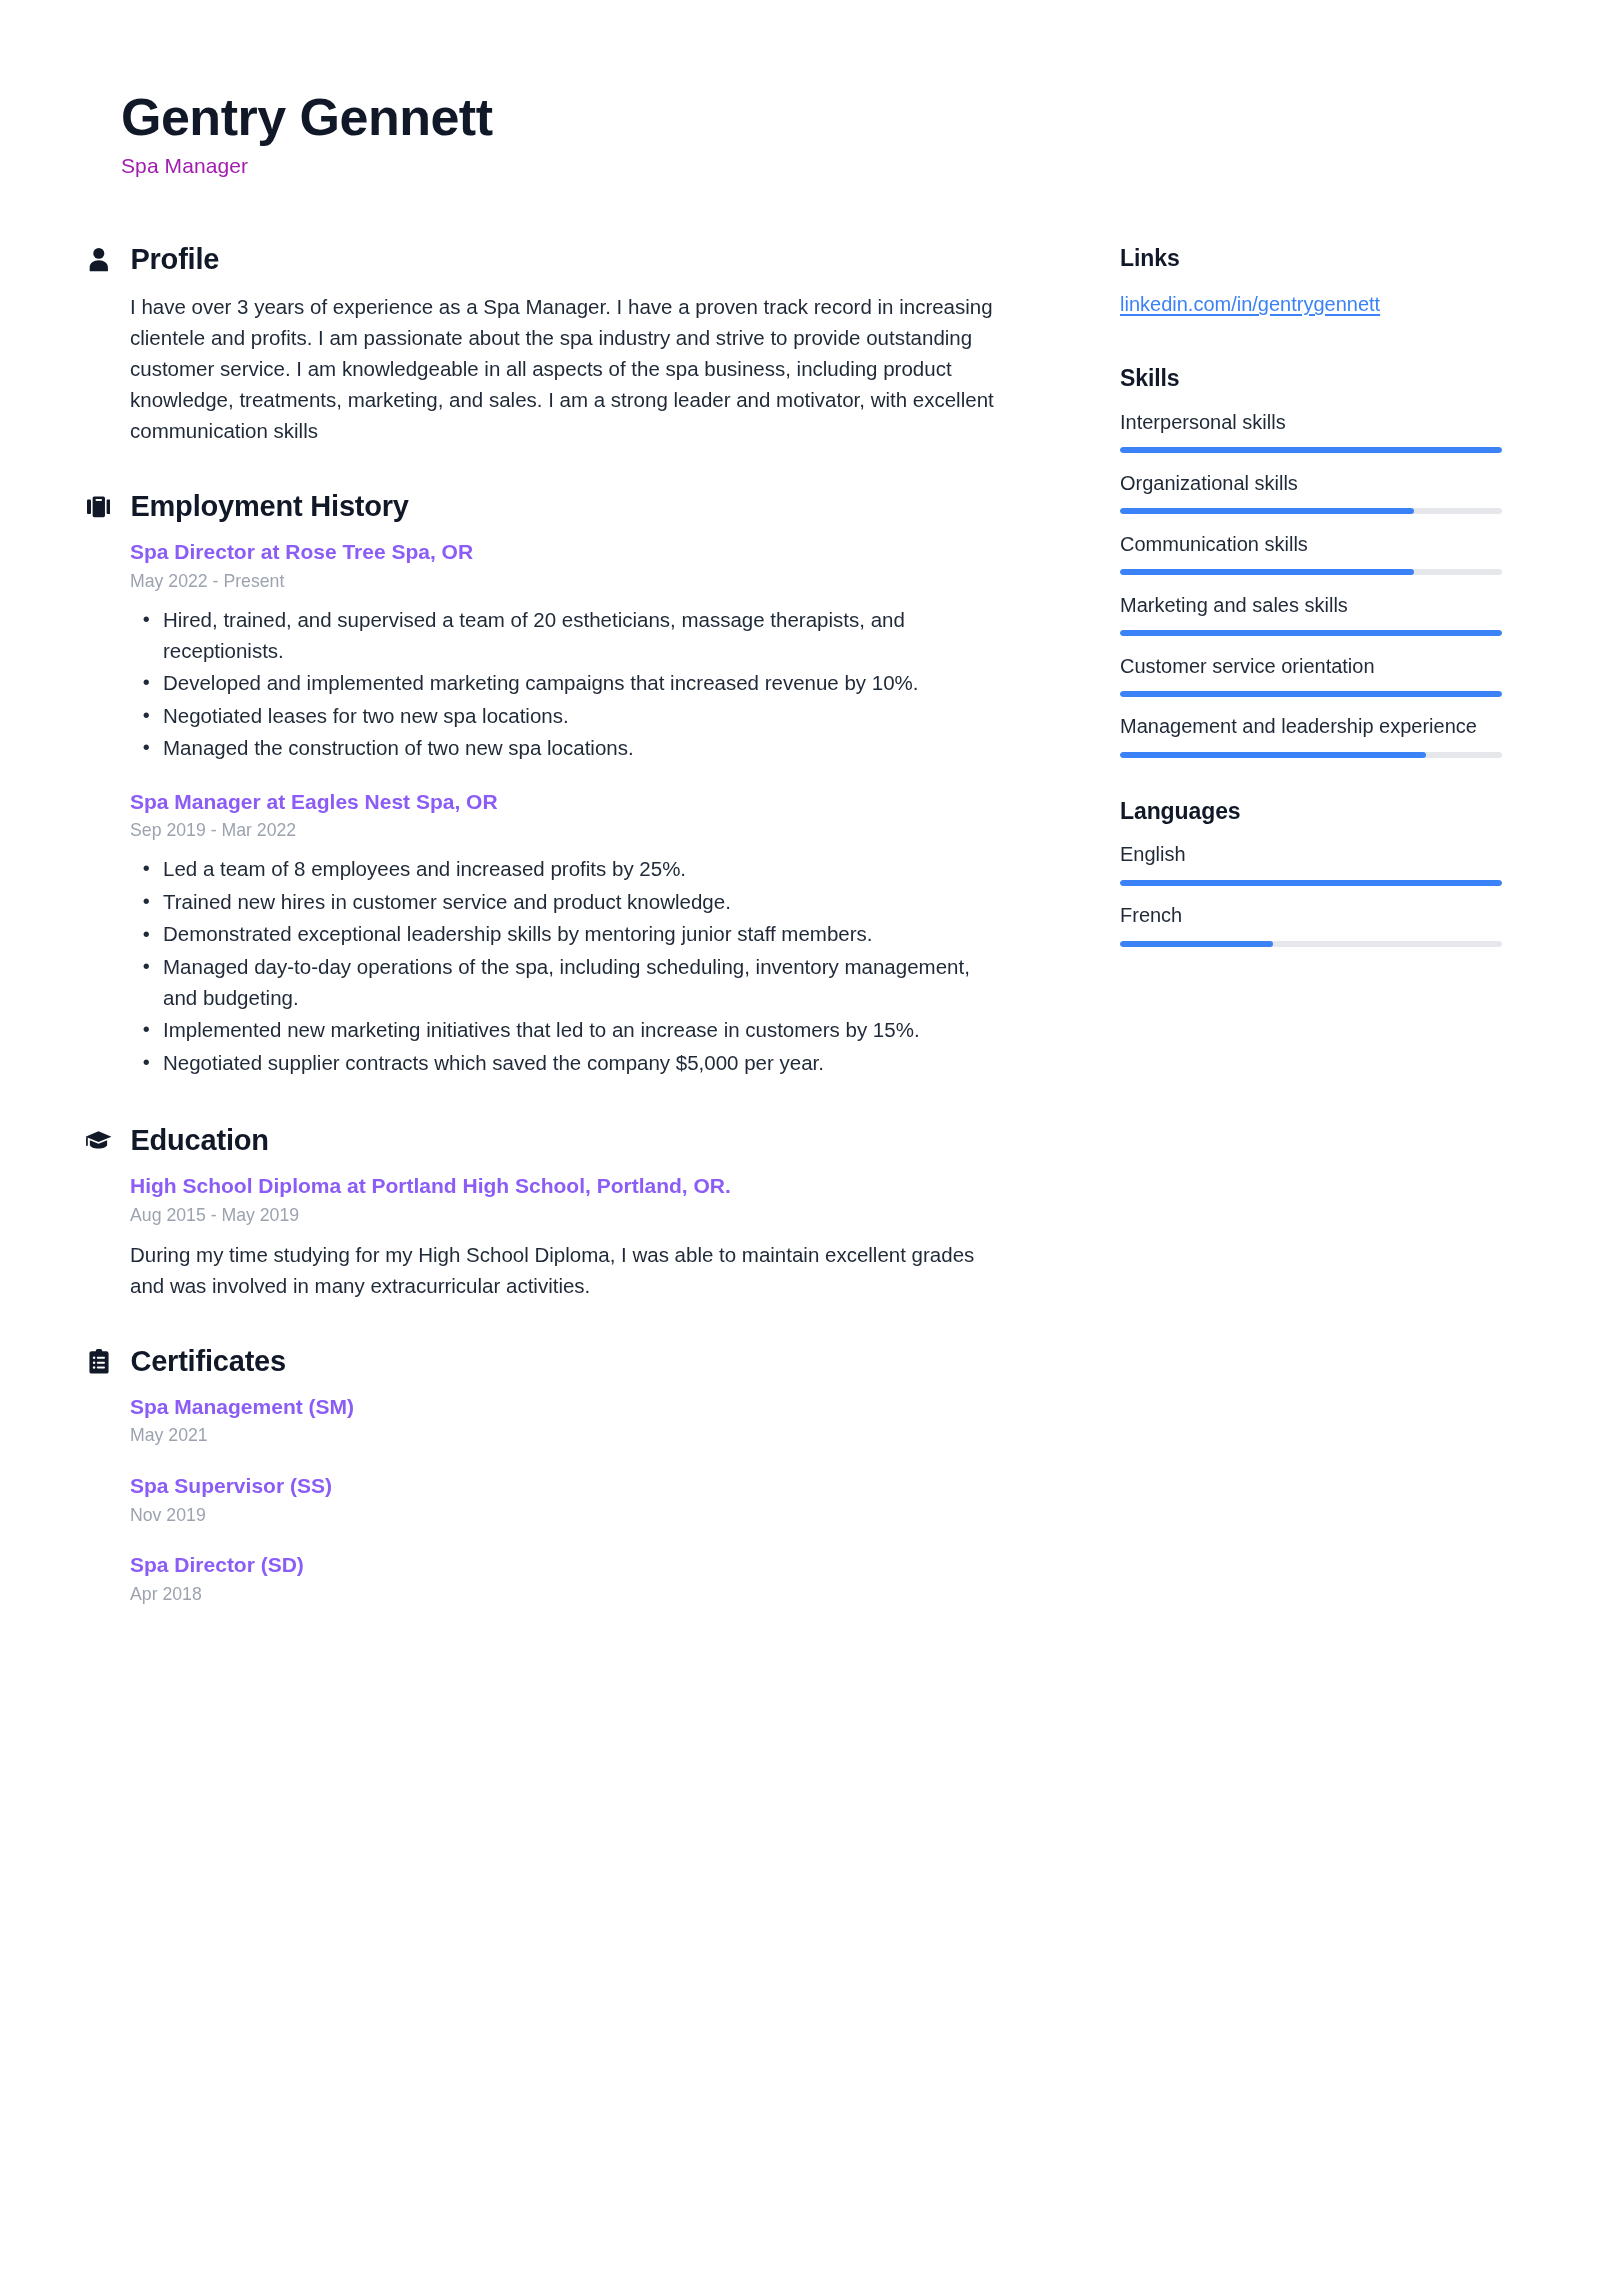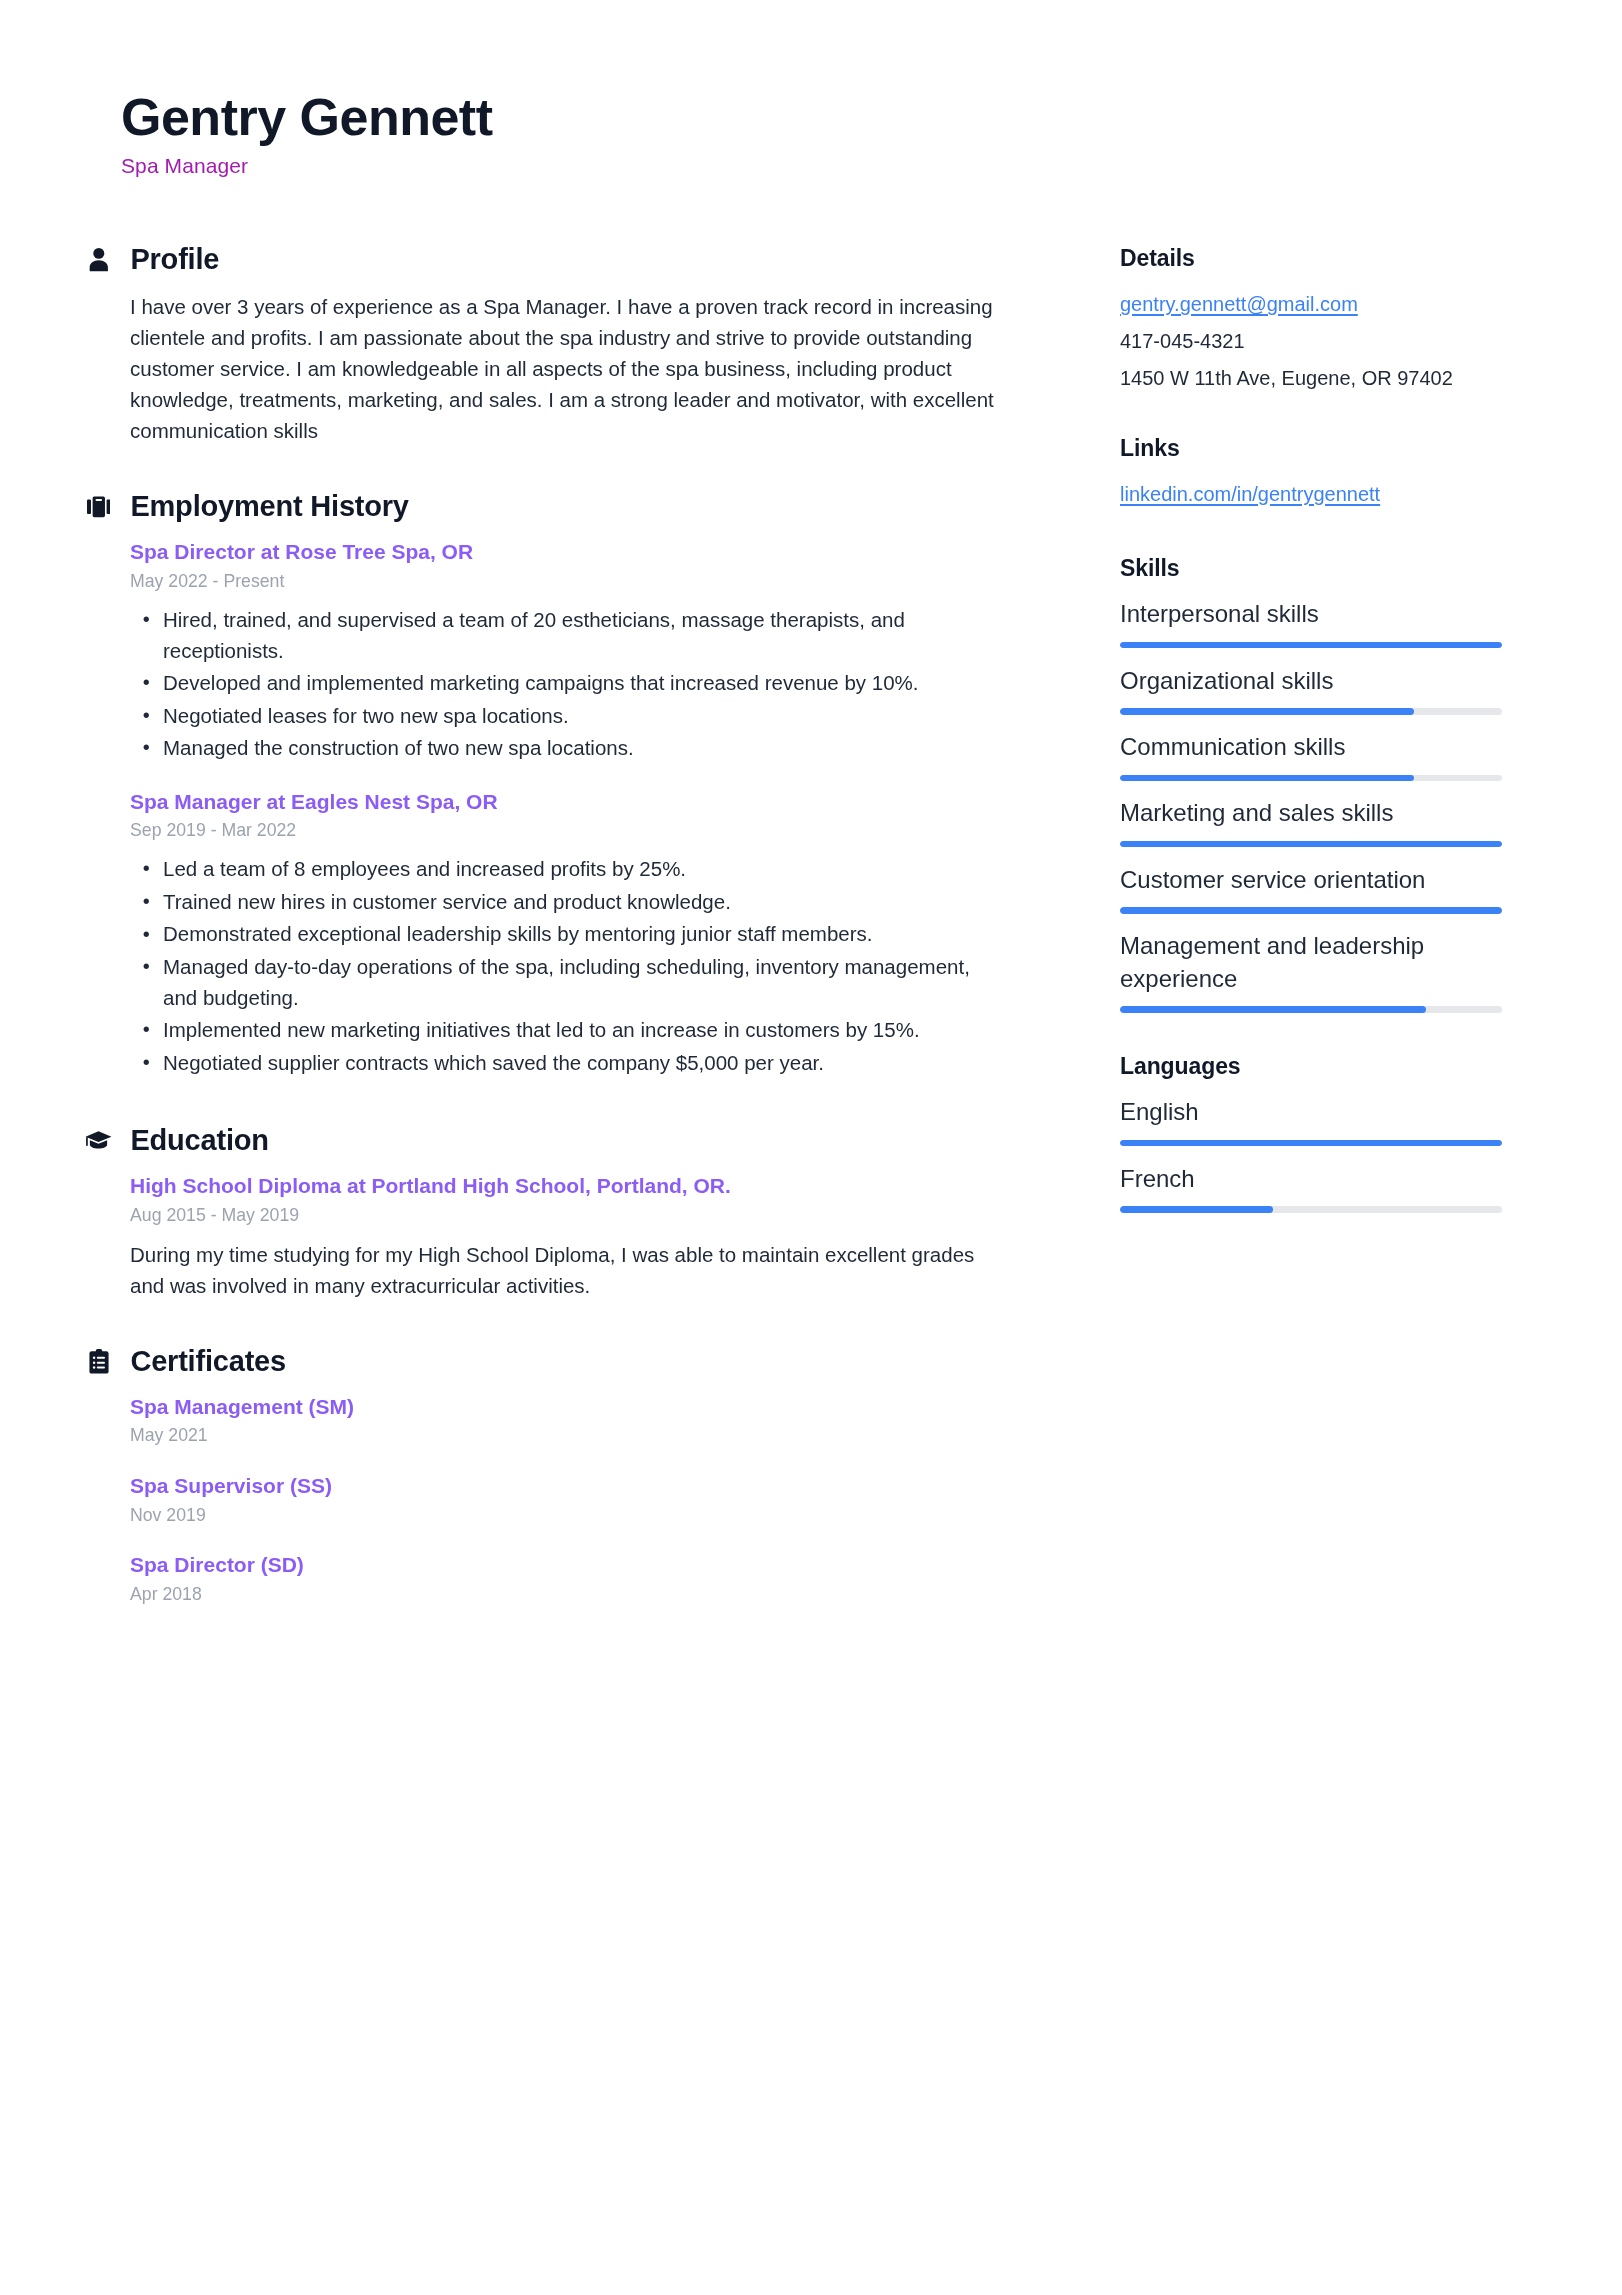--- a/index.html
+++ b/index.html
@@ -324,12 +324,6 @@
 
     <div class="col-side">
 
-      <div class="side-block">
-        <div class="side-title">Details</div>
-        <a class="side-link">gentry.gennett@gmail.com</a>
-        <div class="side-line">417-045-4321</div>
-        <div class="side-line">1450 W 11th Ave, Eugene, OR 97402</div>
-      </div>
 
       <div class="side-block">
         <div class="side-title">Links</div>

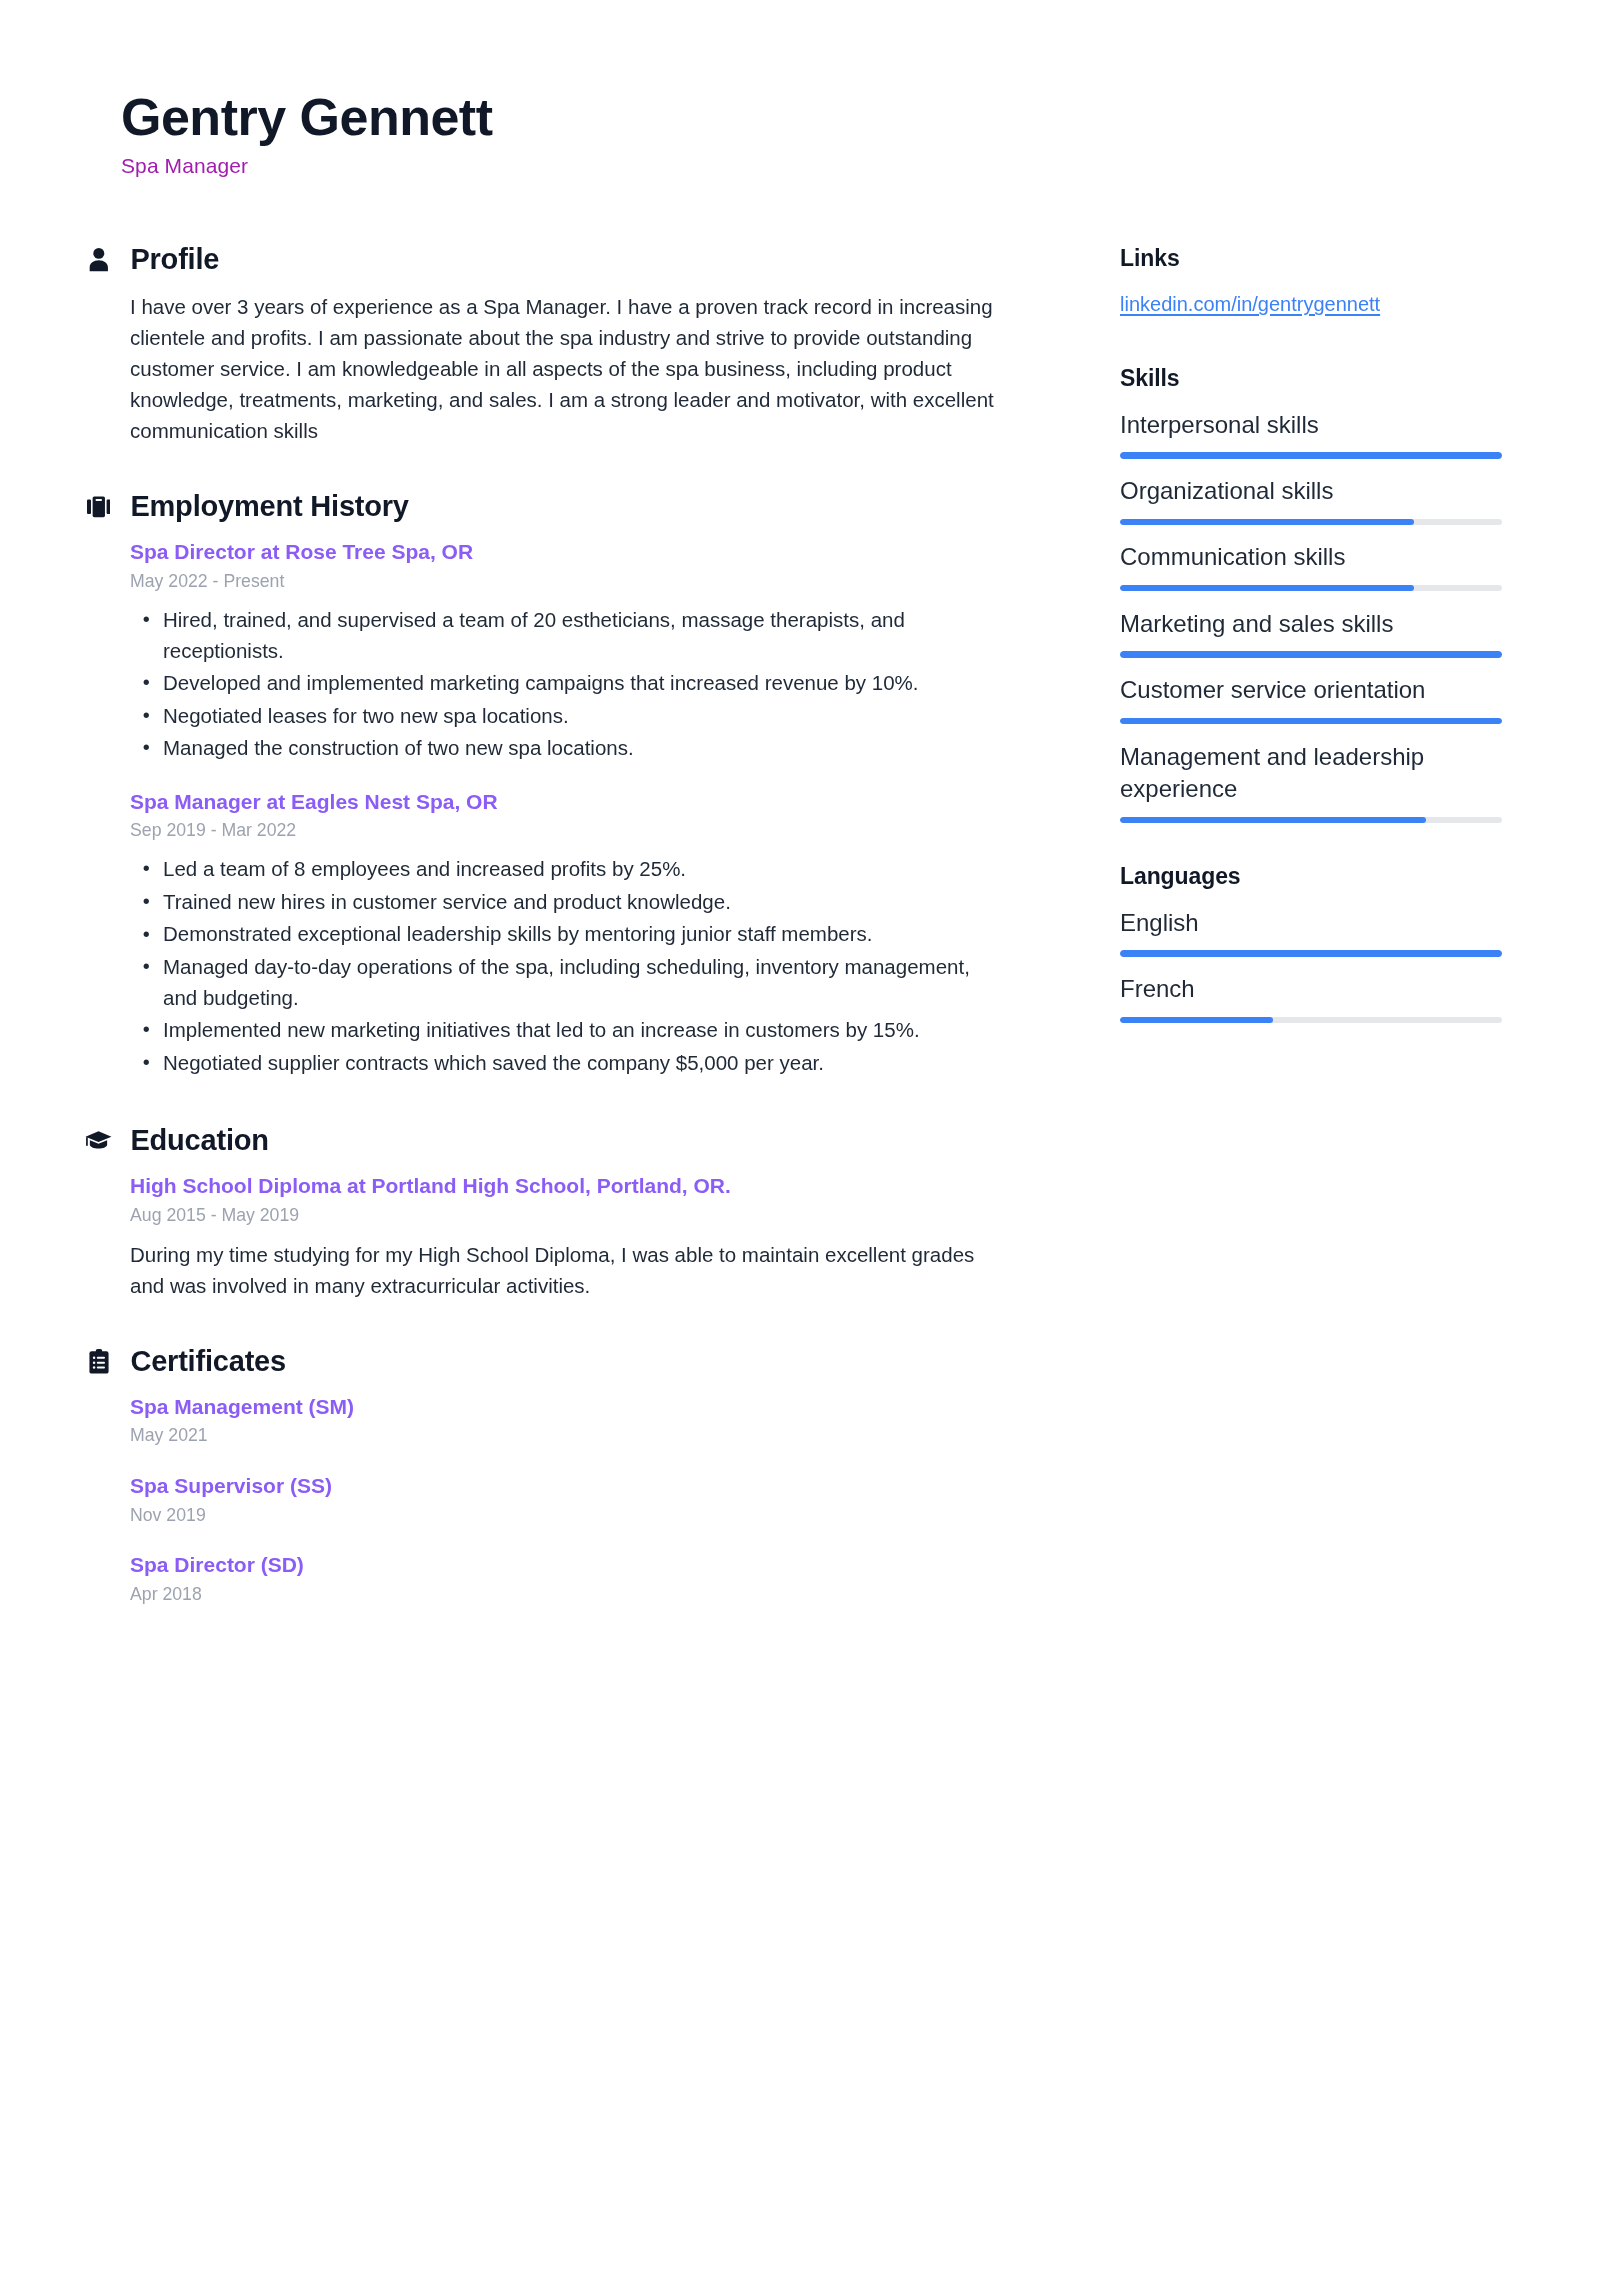--- a/index.html
+++ b/index.html
@@ -171,7 +171,7 @@
   
   .meter-item { margin-bottom: 16.4px; }
   .meter-label {
-    font-size: 24px;
+    font-size: 20px;
     line-height: 1.36;
     color: #1f2937;
     margin-bottom: 11px;

